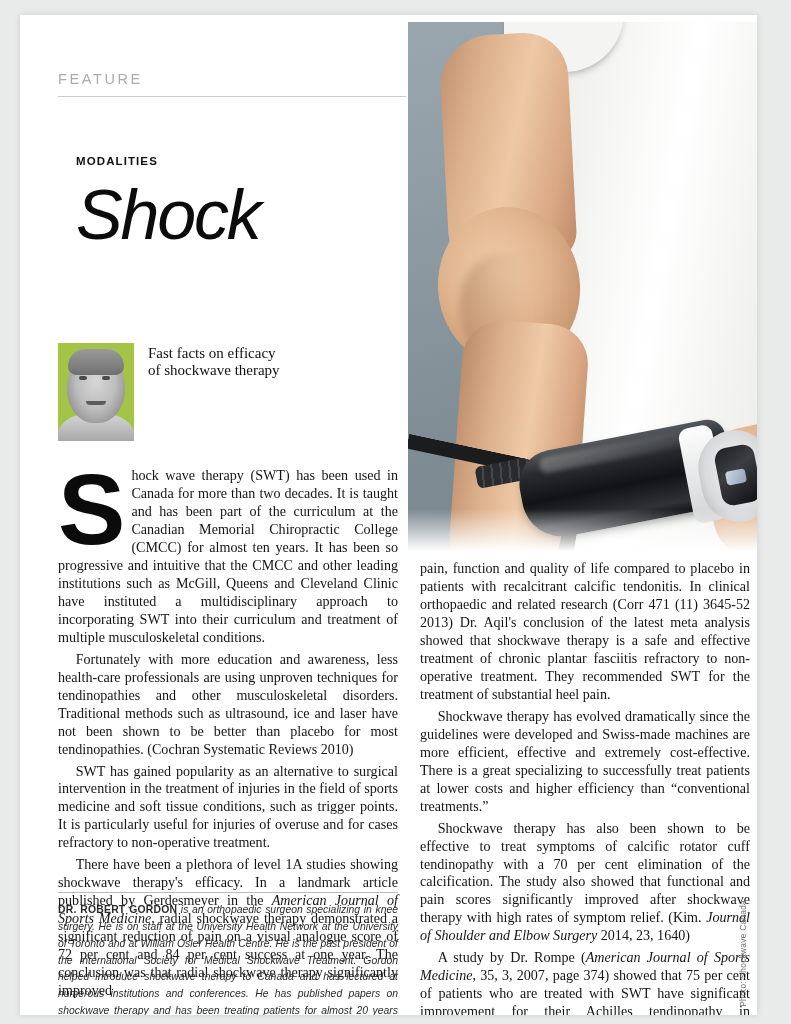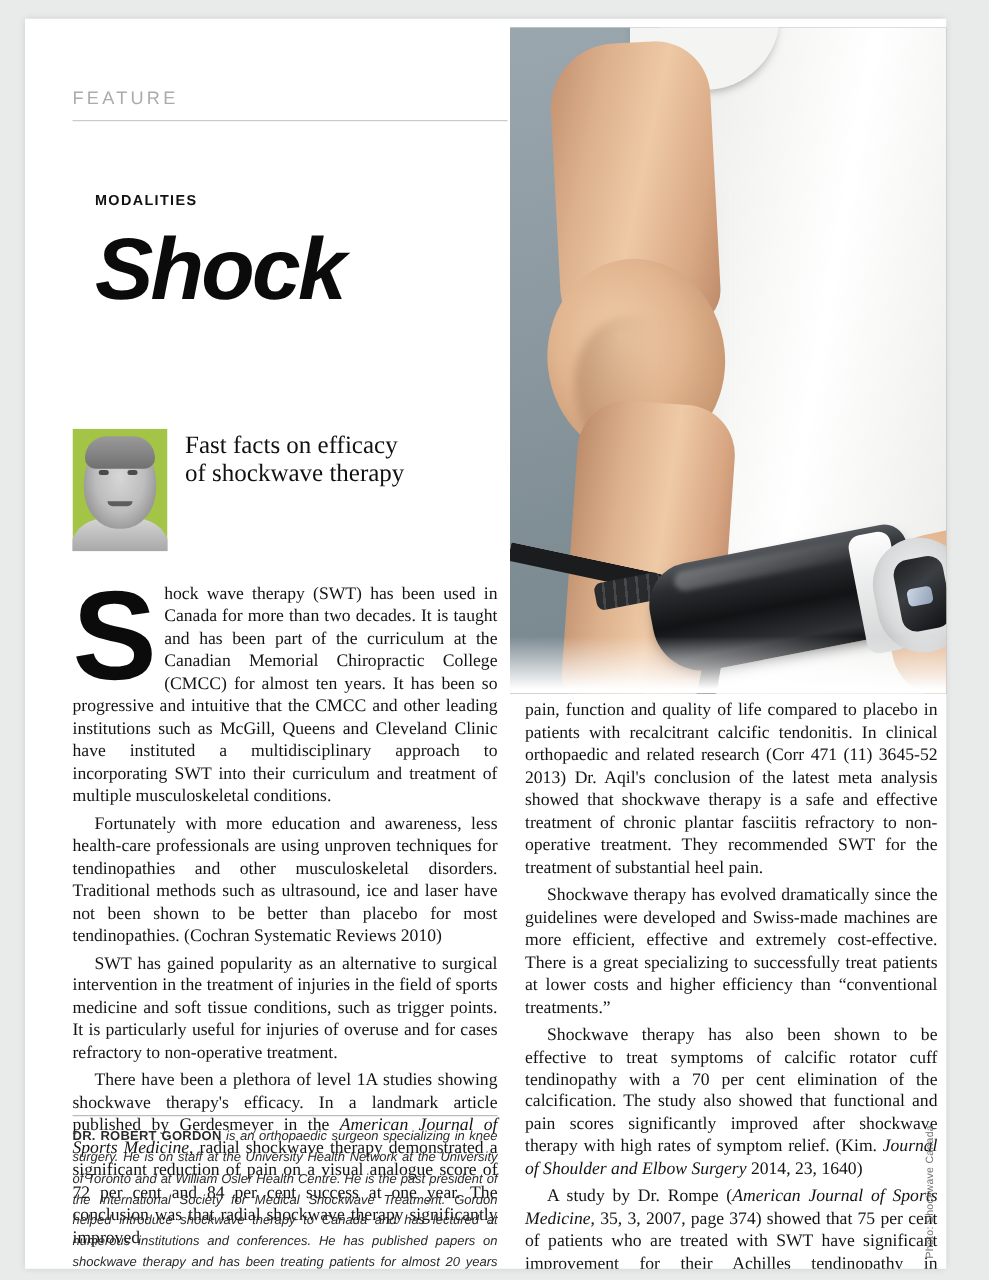--- a/index.html
+++ b/index.html
@@ -241,7 +241,7 @@
   .headline {
     font-family: "Liberation Sans", sans-serif;
     font-style: italic;
-    font-weight: bold;
+    font-weight: normal;
     font-size: 70px;
     line-height: 0.93;
     letter-spacing: -2.2px;

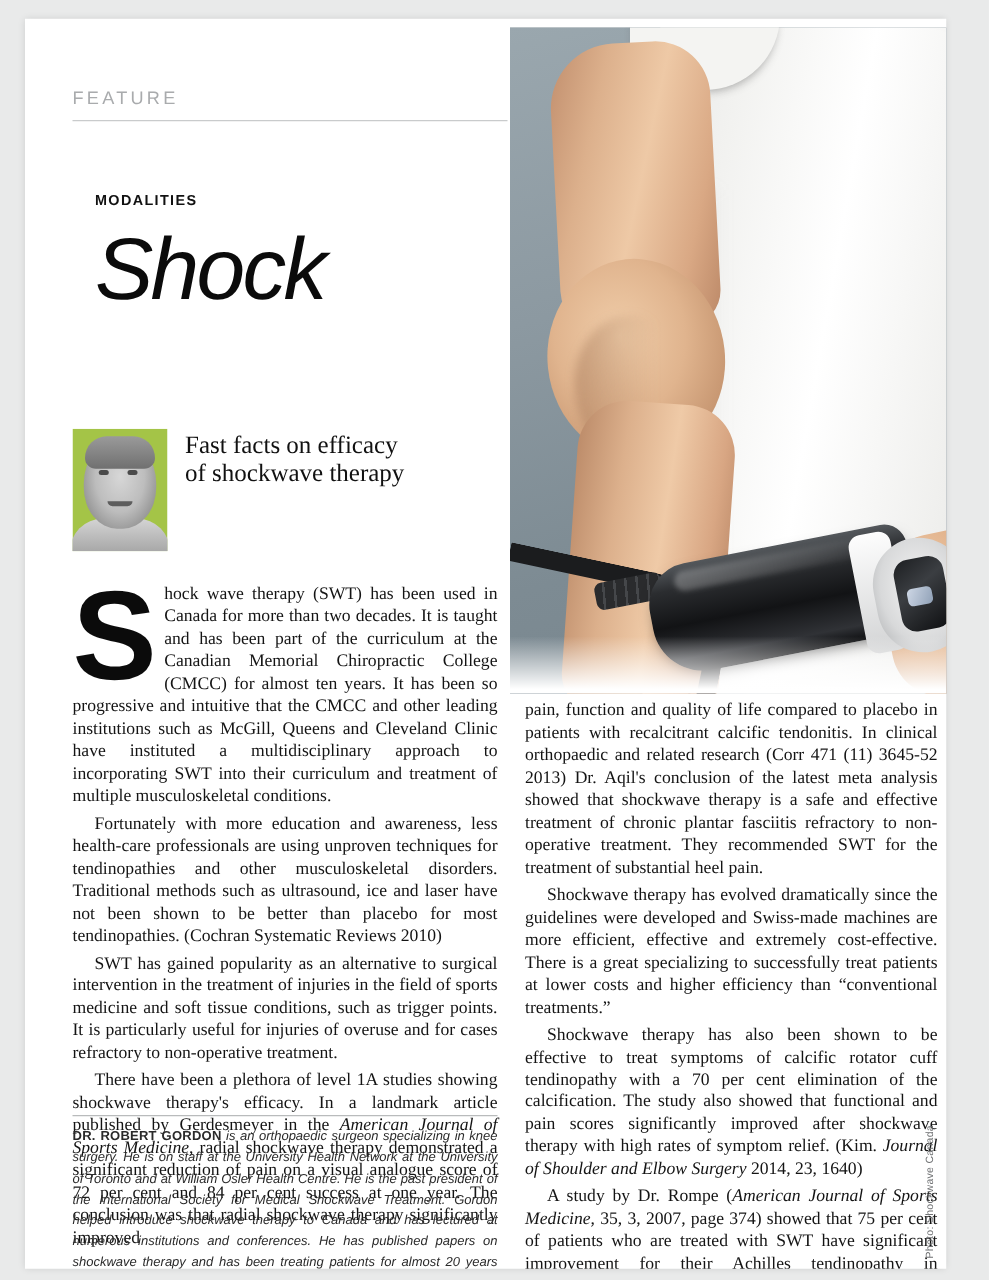--- a/index.html
+++ b/index.html
@@ -307,7 +307,7 @@
   .deck-text { padding-top: 2px; }
   .deck {
     font-family: "Liberation Serif", serif;
-    font-size: 20px;
+    font-size: 15px;
     line-height: 1.14;
     color: #111;
     margin: 0 0 28px 0;

